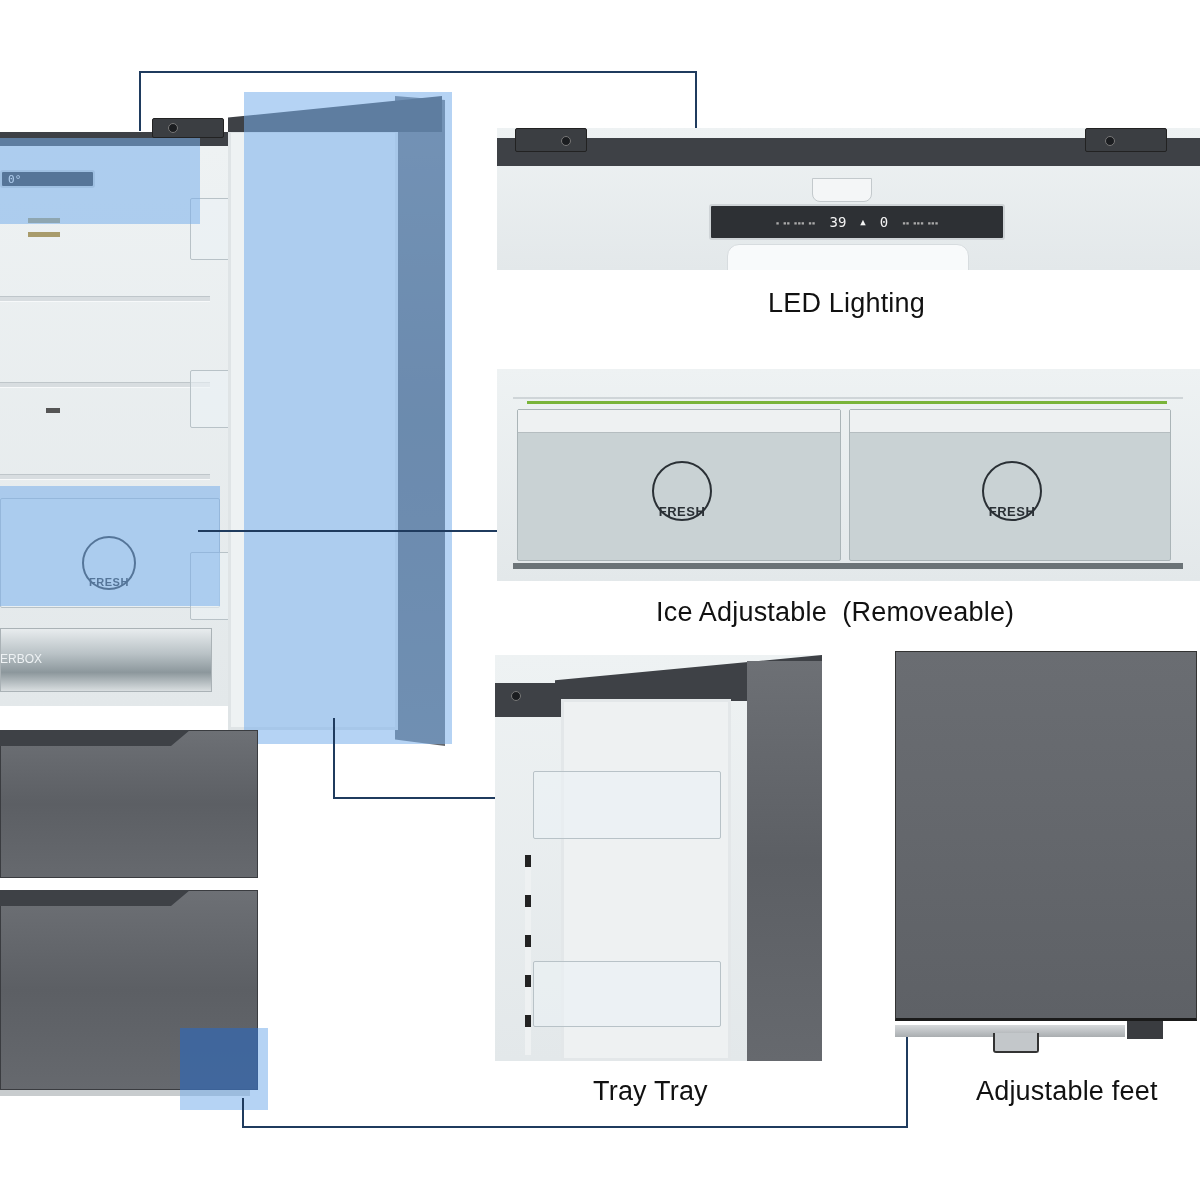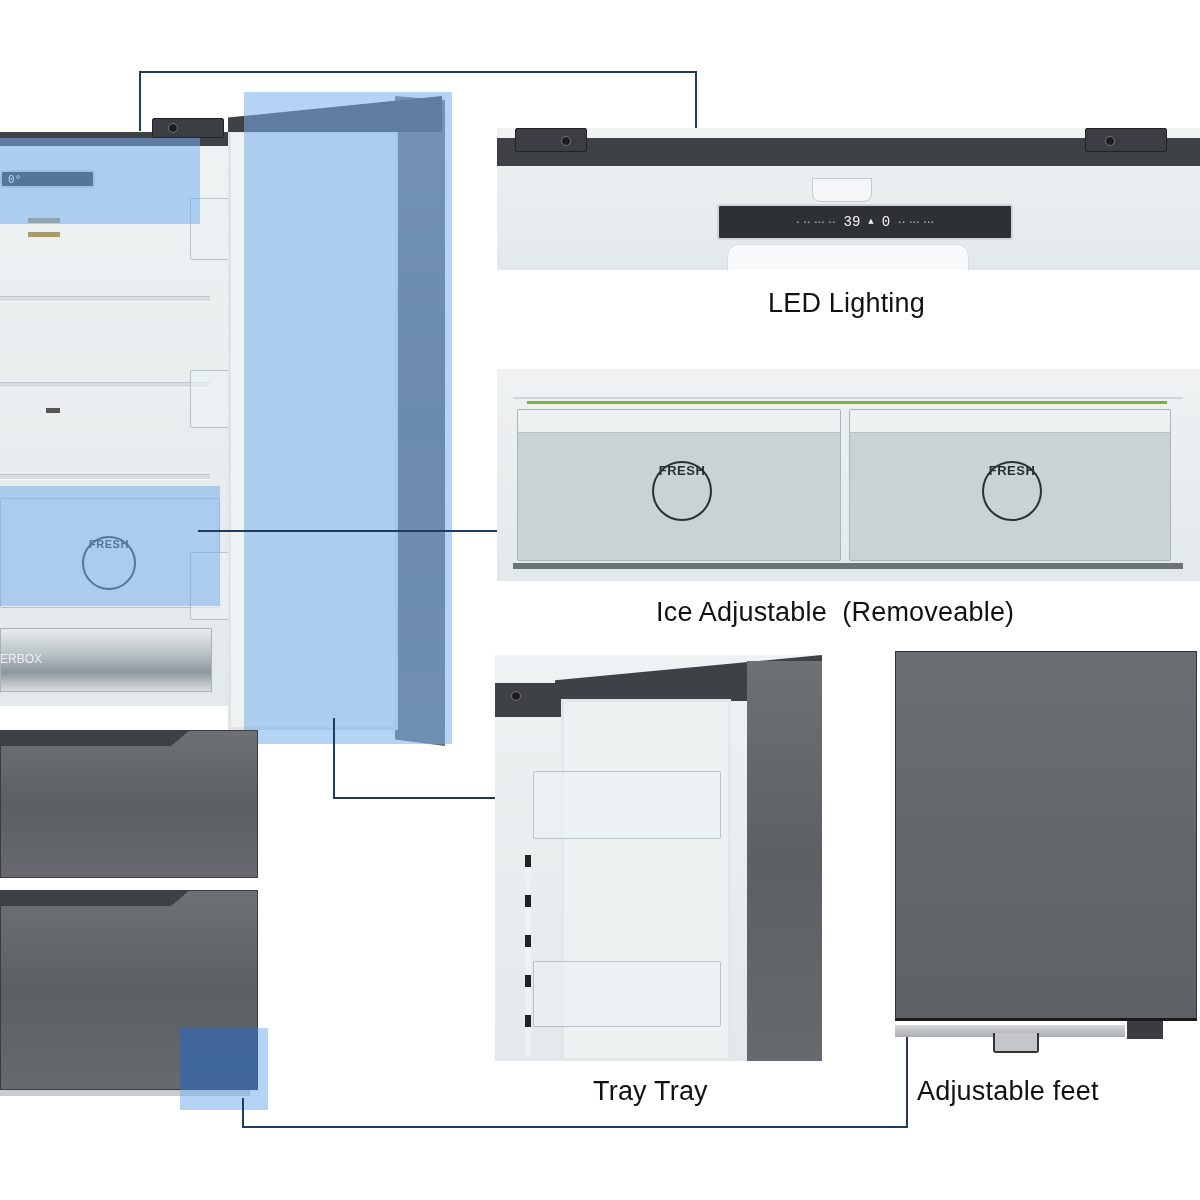--- a/index.html
+++ b/index.html
@@ -96,7 +96,7 @@
   <div class="hinge" style="left:588px;top:0;width:80px;height:22px;"></div>
   <div class="screw" style="left:608px;top:8px;"></div>
   <div class="abs" style="left:315px;top:50px;width:58px;height:22px;background:#f4f6f7;border:1px solid #c3c9cc;border-radius:0 0 8px 8px;"></div>
-  <div class="display" style="left:220px;top:76px;width:292px;height:32px;font-size:14px;gap:8px;font-family:Liberation Mono, monospace;">
+  <div class="display" style="left:212px;top:76px;width:292px;height:32px;font-size:14px;gap:14px;">
     <span style="font-size:6px;color:#aaa;">▪ ▪▪ ▪▪▪ ▪▪</span>
     <span>39</span>
     <span style="font-size:9px;">▲</span>

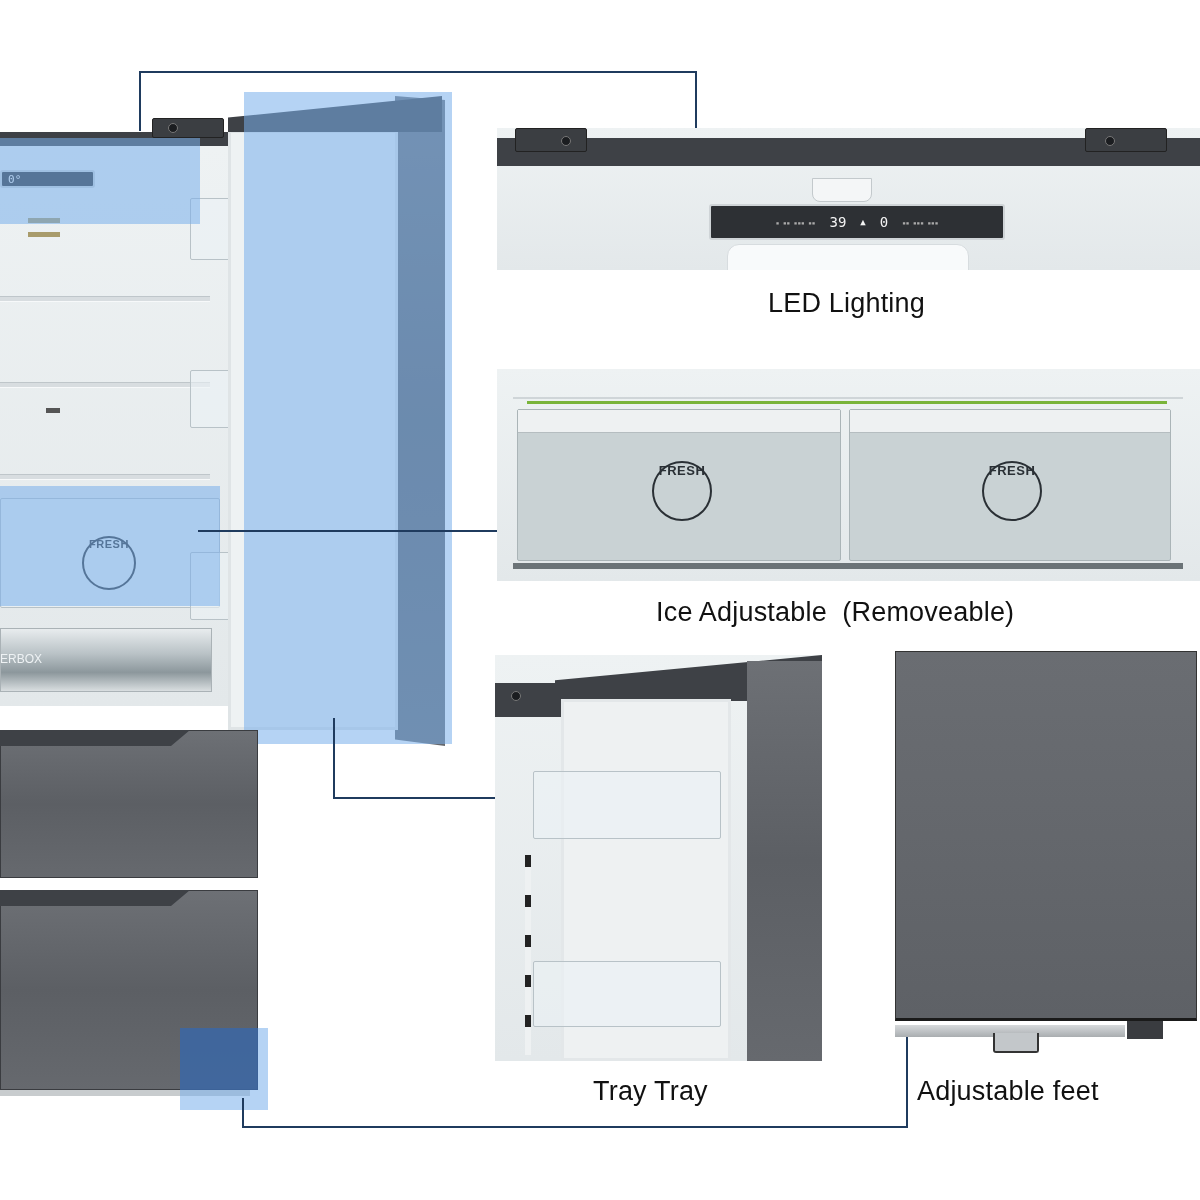--- a/index.html
+++ b/index.html
@@ -15,7 +15,7 @@
   .interior { background:linear-gradient(180deg,#eef2f3 0%,#e3e8ea 100%); }
   .shelf { position:absolute; height:4px; background:#d8dde0; border-top:1px solid #bfc6ca; border-bottom:1px solid #f7f9fa; }
   .bin { position:absolute; border:1px solid #b8c2c7; background:rgba(235,242,245,0.6); border-radius:2px; }
-  .fresh { position:absolute; width:56px; height:56px; border-radius:50%; border:2px solid #2a3035; display:flex; align-items:flex-start; justify-content:center; font-size:13px; font-weight:bold; color:#2a3035; letter-spacing:0.5px; background:transparent; }
+  .fresh { position:absolute; width:56px; height:56px; border-radius:50%; border:2px solid #2a3035; display:flex; align-items:flex-end; justify-content:center; font-size:13px; font-weight:bold; color:#2a3035; letter-spacing:0.5px; background:transparent; }
   .fresh span { background:inherit; padding:0 2px; }
   .display { position:absolute; background:#2d3034; border:2px solid #cfd4d7; border-radius:3px; color:#f4f4f4; font-family:"DejaVu Sans Mono", monospace; display:flex; align-items:center; justify-content:center; }
   .hinge { position:absolute; background:#3b3e42; border:1px solid #222; border-radius:2px; }

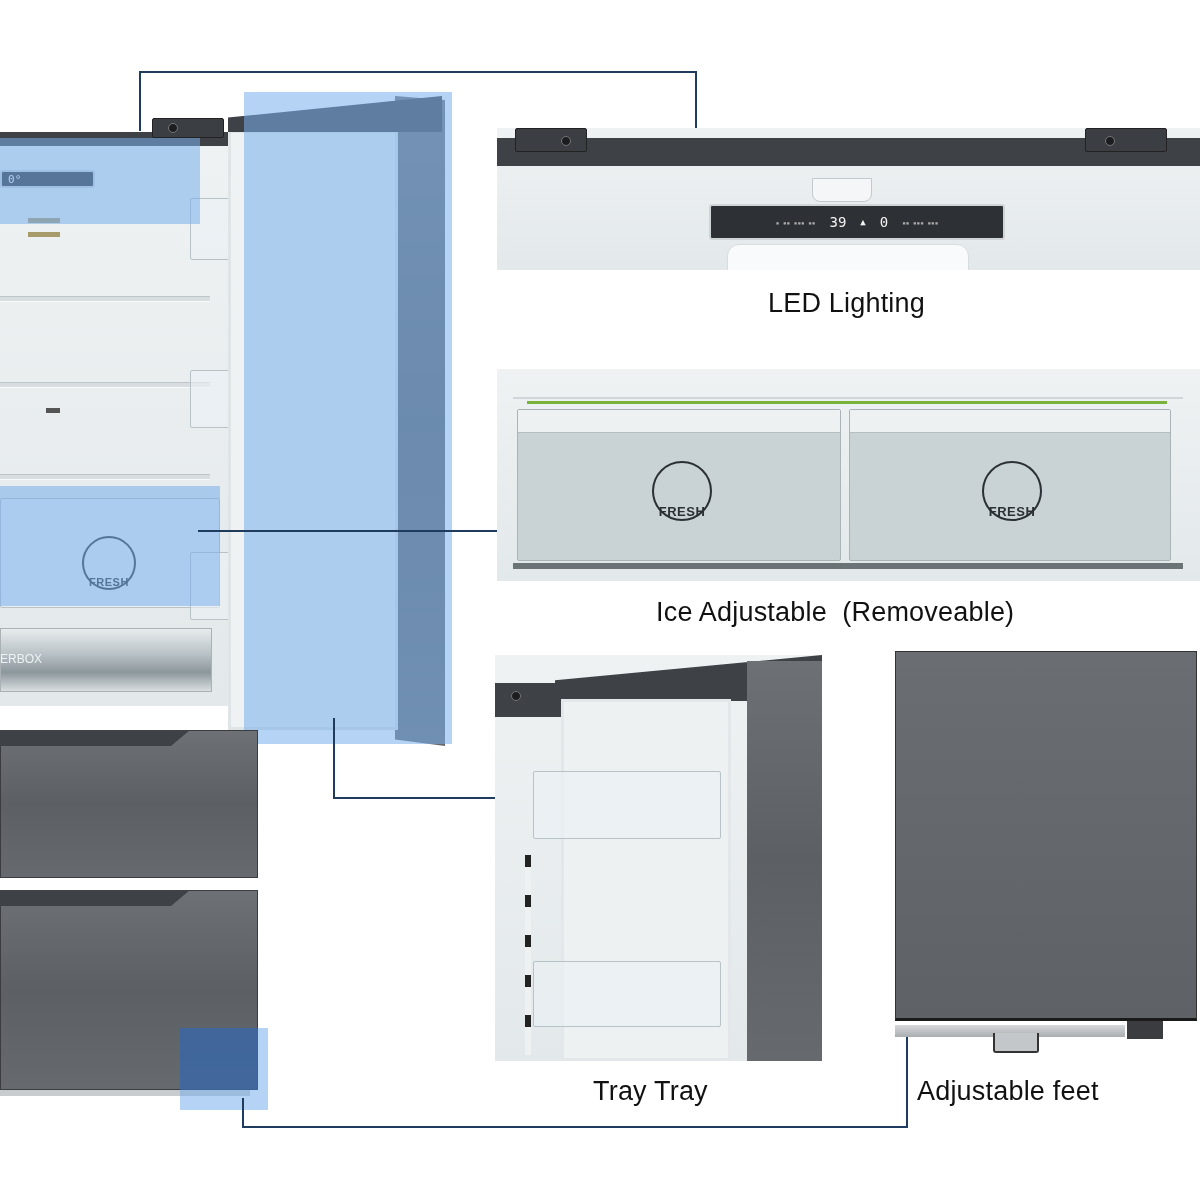--- a/index.html
+++ b/index.html
@@ -148,6 +148,6 @@
   <div class="abs" style="left:98px;top:382px;width:46px;height:20px;background:#c3c7ca;border:2px solid #333;border-top:none;box-sizing:border-box;border-radius:0 0 3px 3px;"></div>
   <div class="abs" style="left:232px;top:370px;width:36px;height:18px;background:#3a3c40;"></div>
 </div>
-<div class="label" style="left:917px;top:1076px;">Adjustable feet</div>
+<div class="label" style="left:976px;top:1076px;">Adjustable feet</div>
 
 </body></html>

